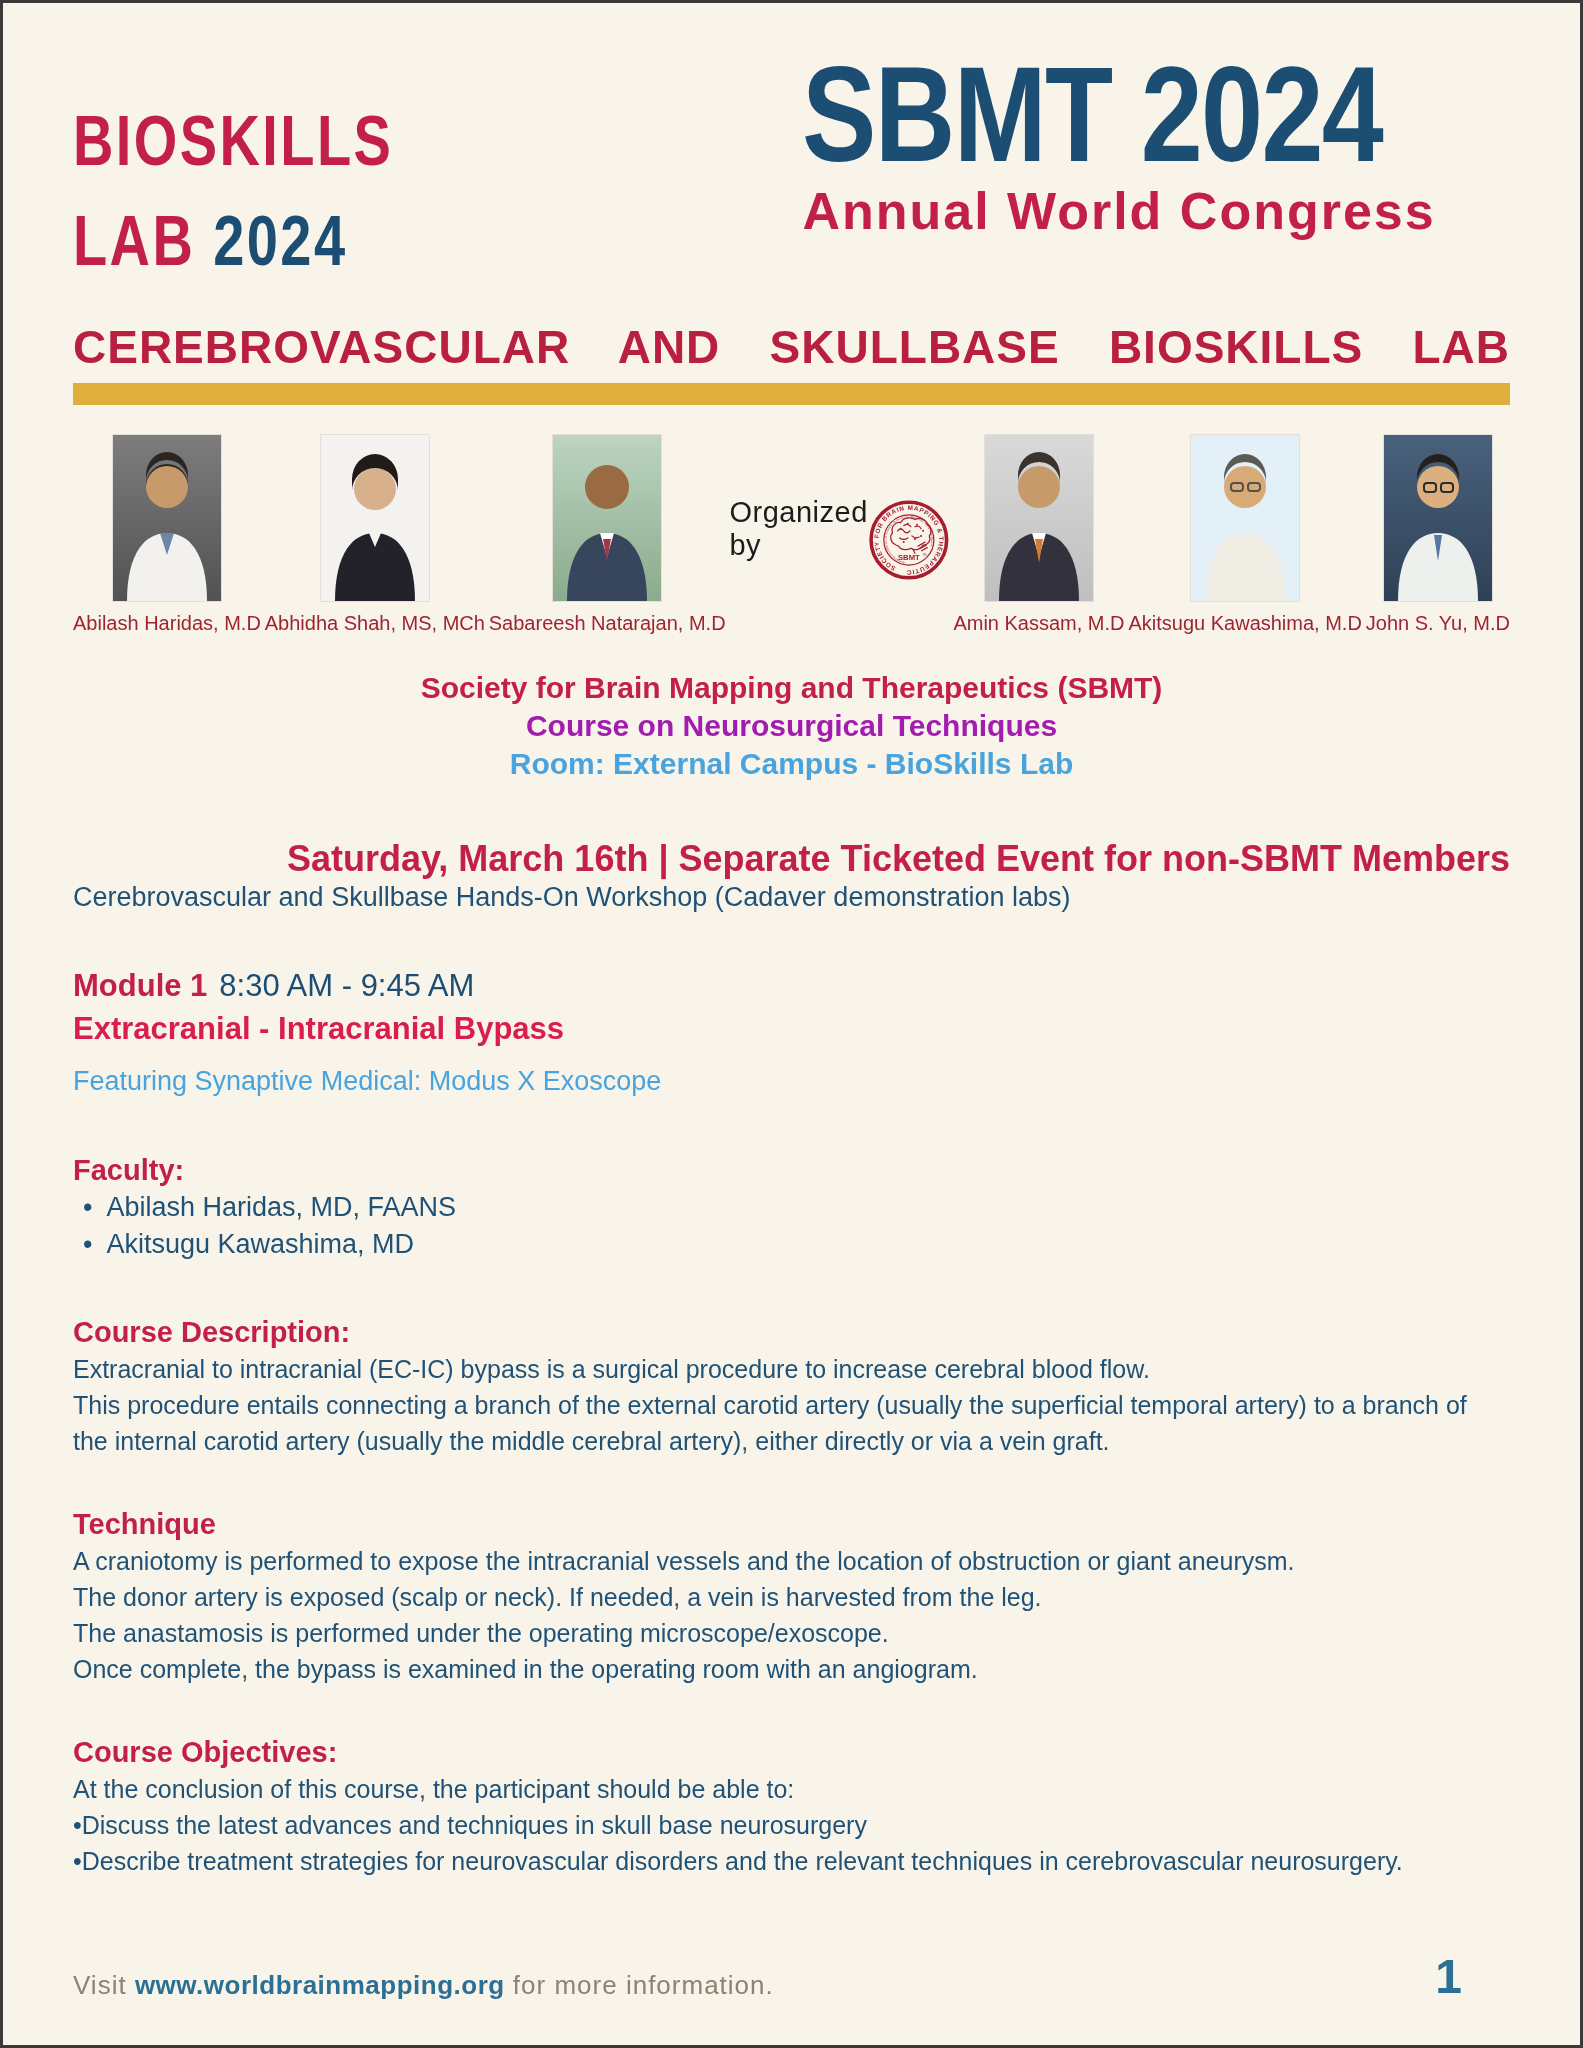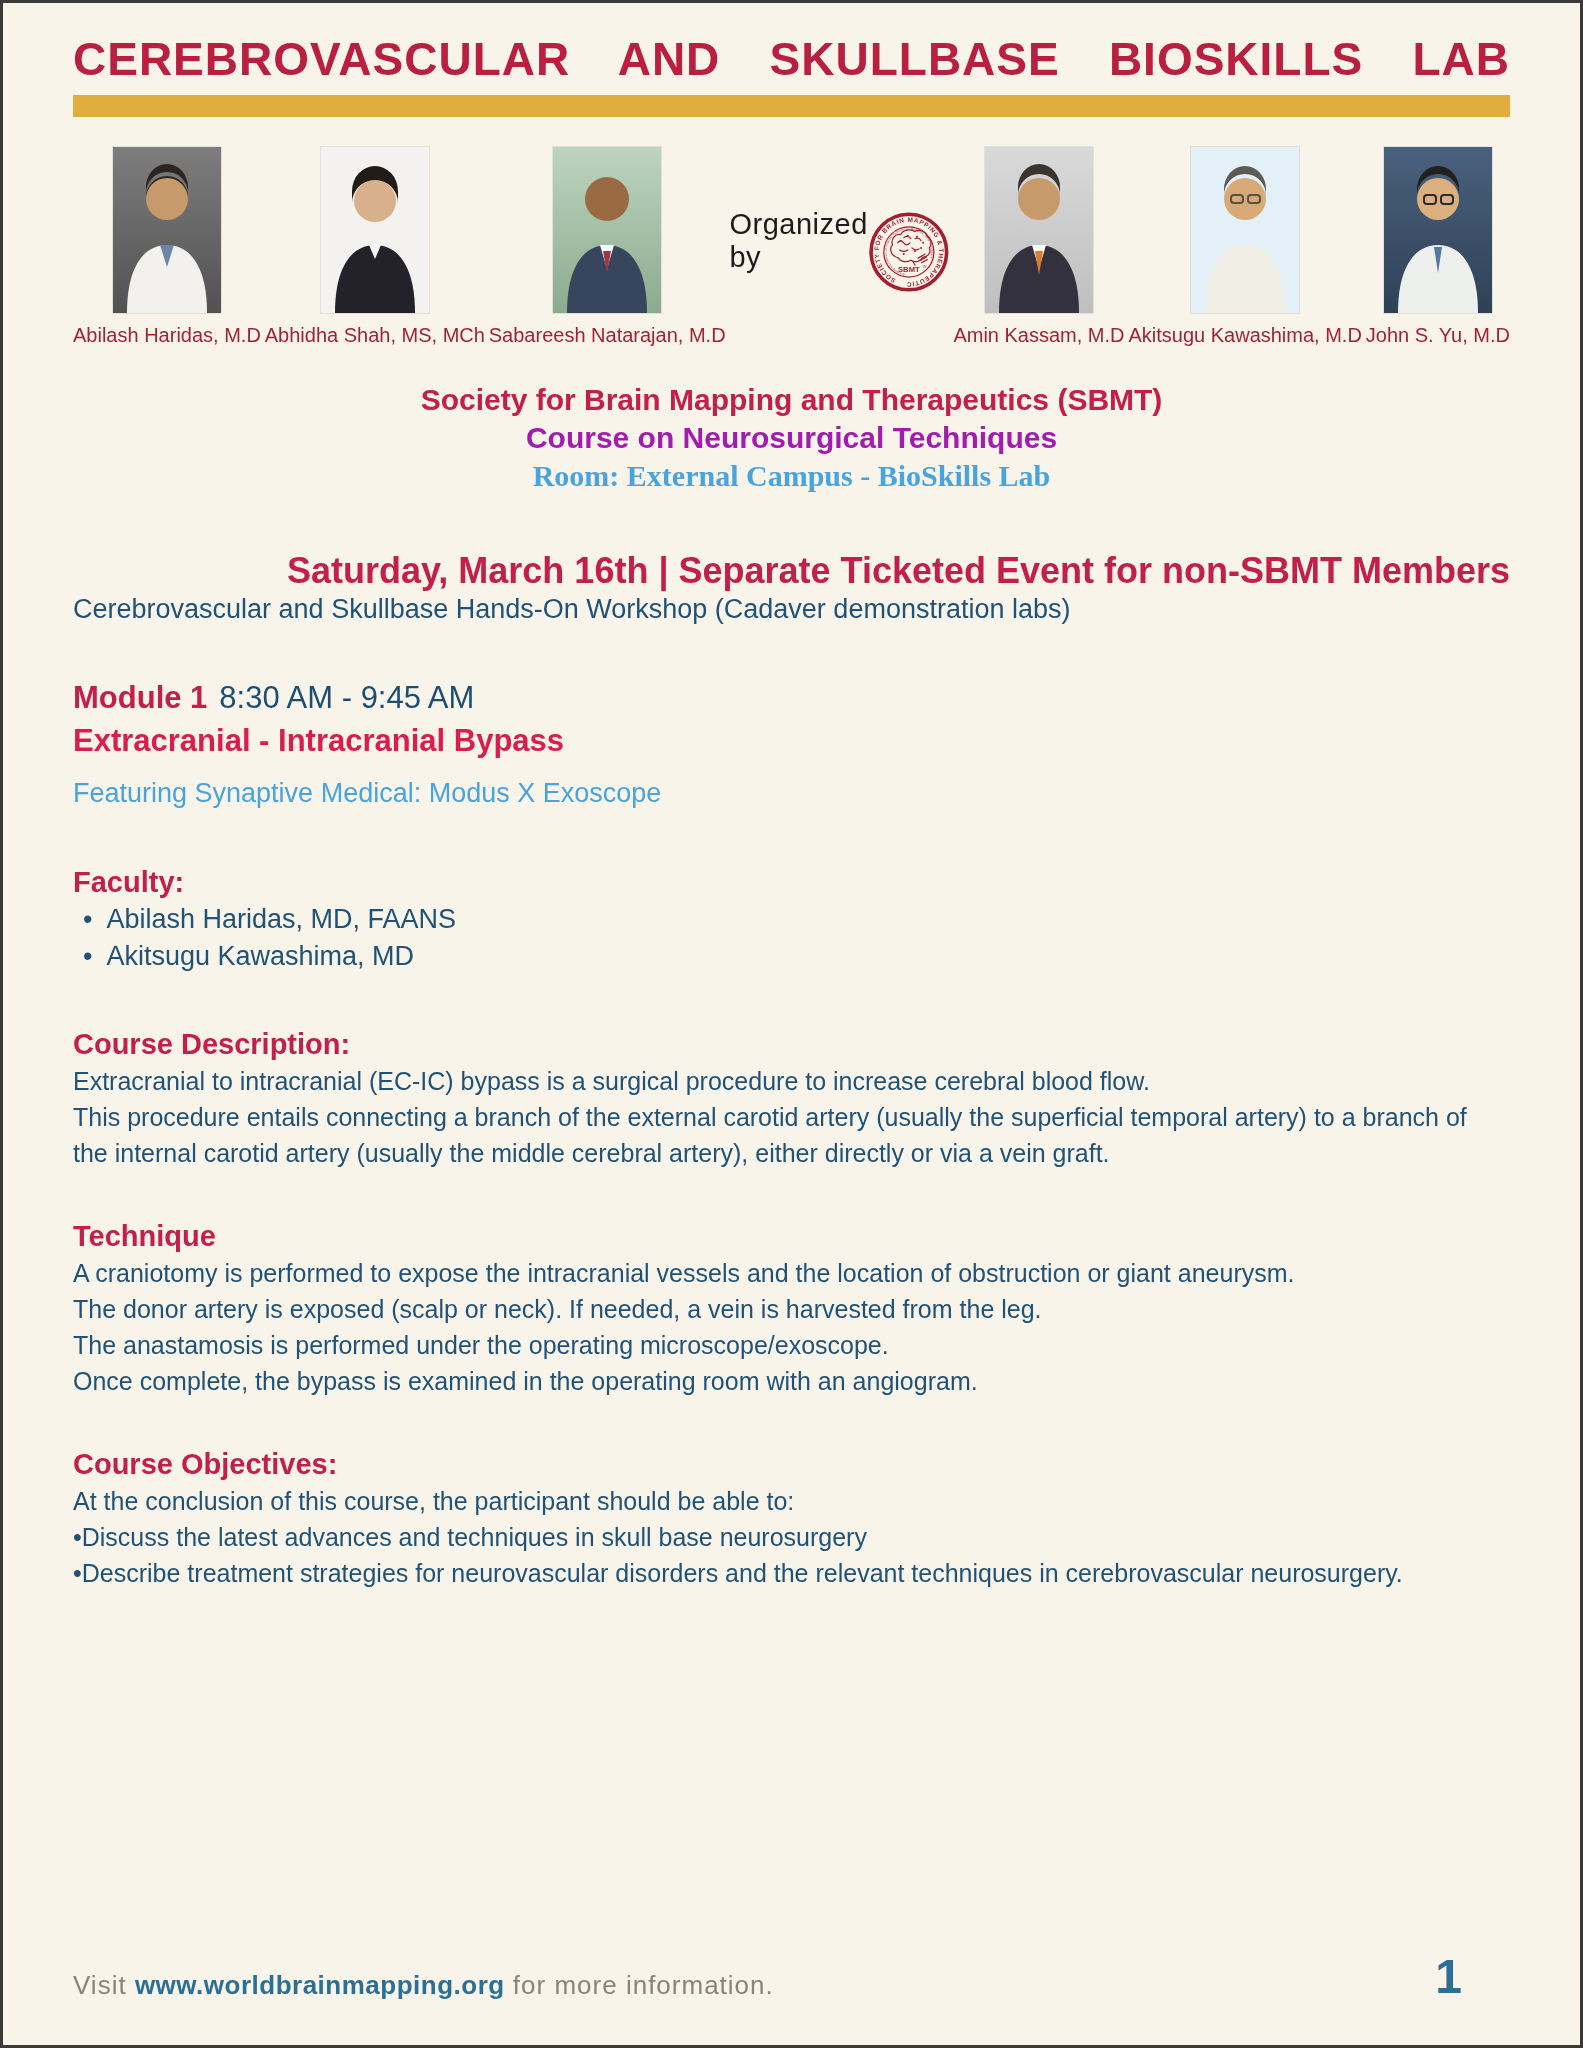--- a/index.html
+++ b/index.html
@@ -108,6 +108,16 @@
 
 <div class="page">
 
+  <div class="header">
+    <div class="title-left">
+      <div>BIOSKILLS</div>
+      <div><span>LAB </span><span class="year">2024</span></div>
+    </div>
+    <div class="title-right">
+      <div class="sbmt-line">SBMT 2024</div>
+      <div class="congress-line">Annual World Congress</div>
+    </div>
+  </div>
 
   <div class="banner-heading">CEREBROVASCULAR AND SKULLBASE BIOSKILLS LAB</div>
   <div class="gold-bar"></div>

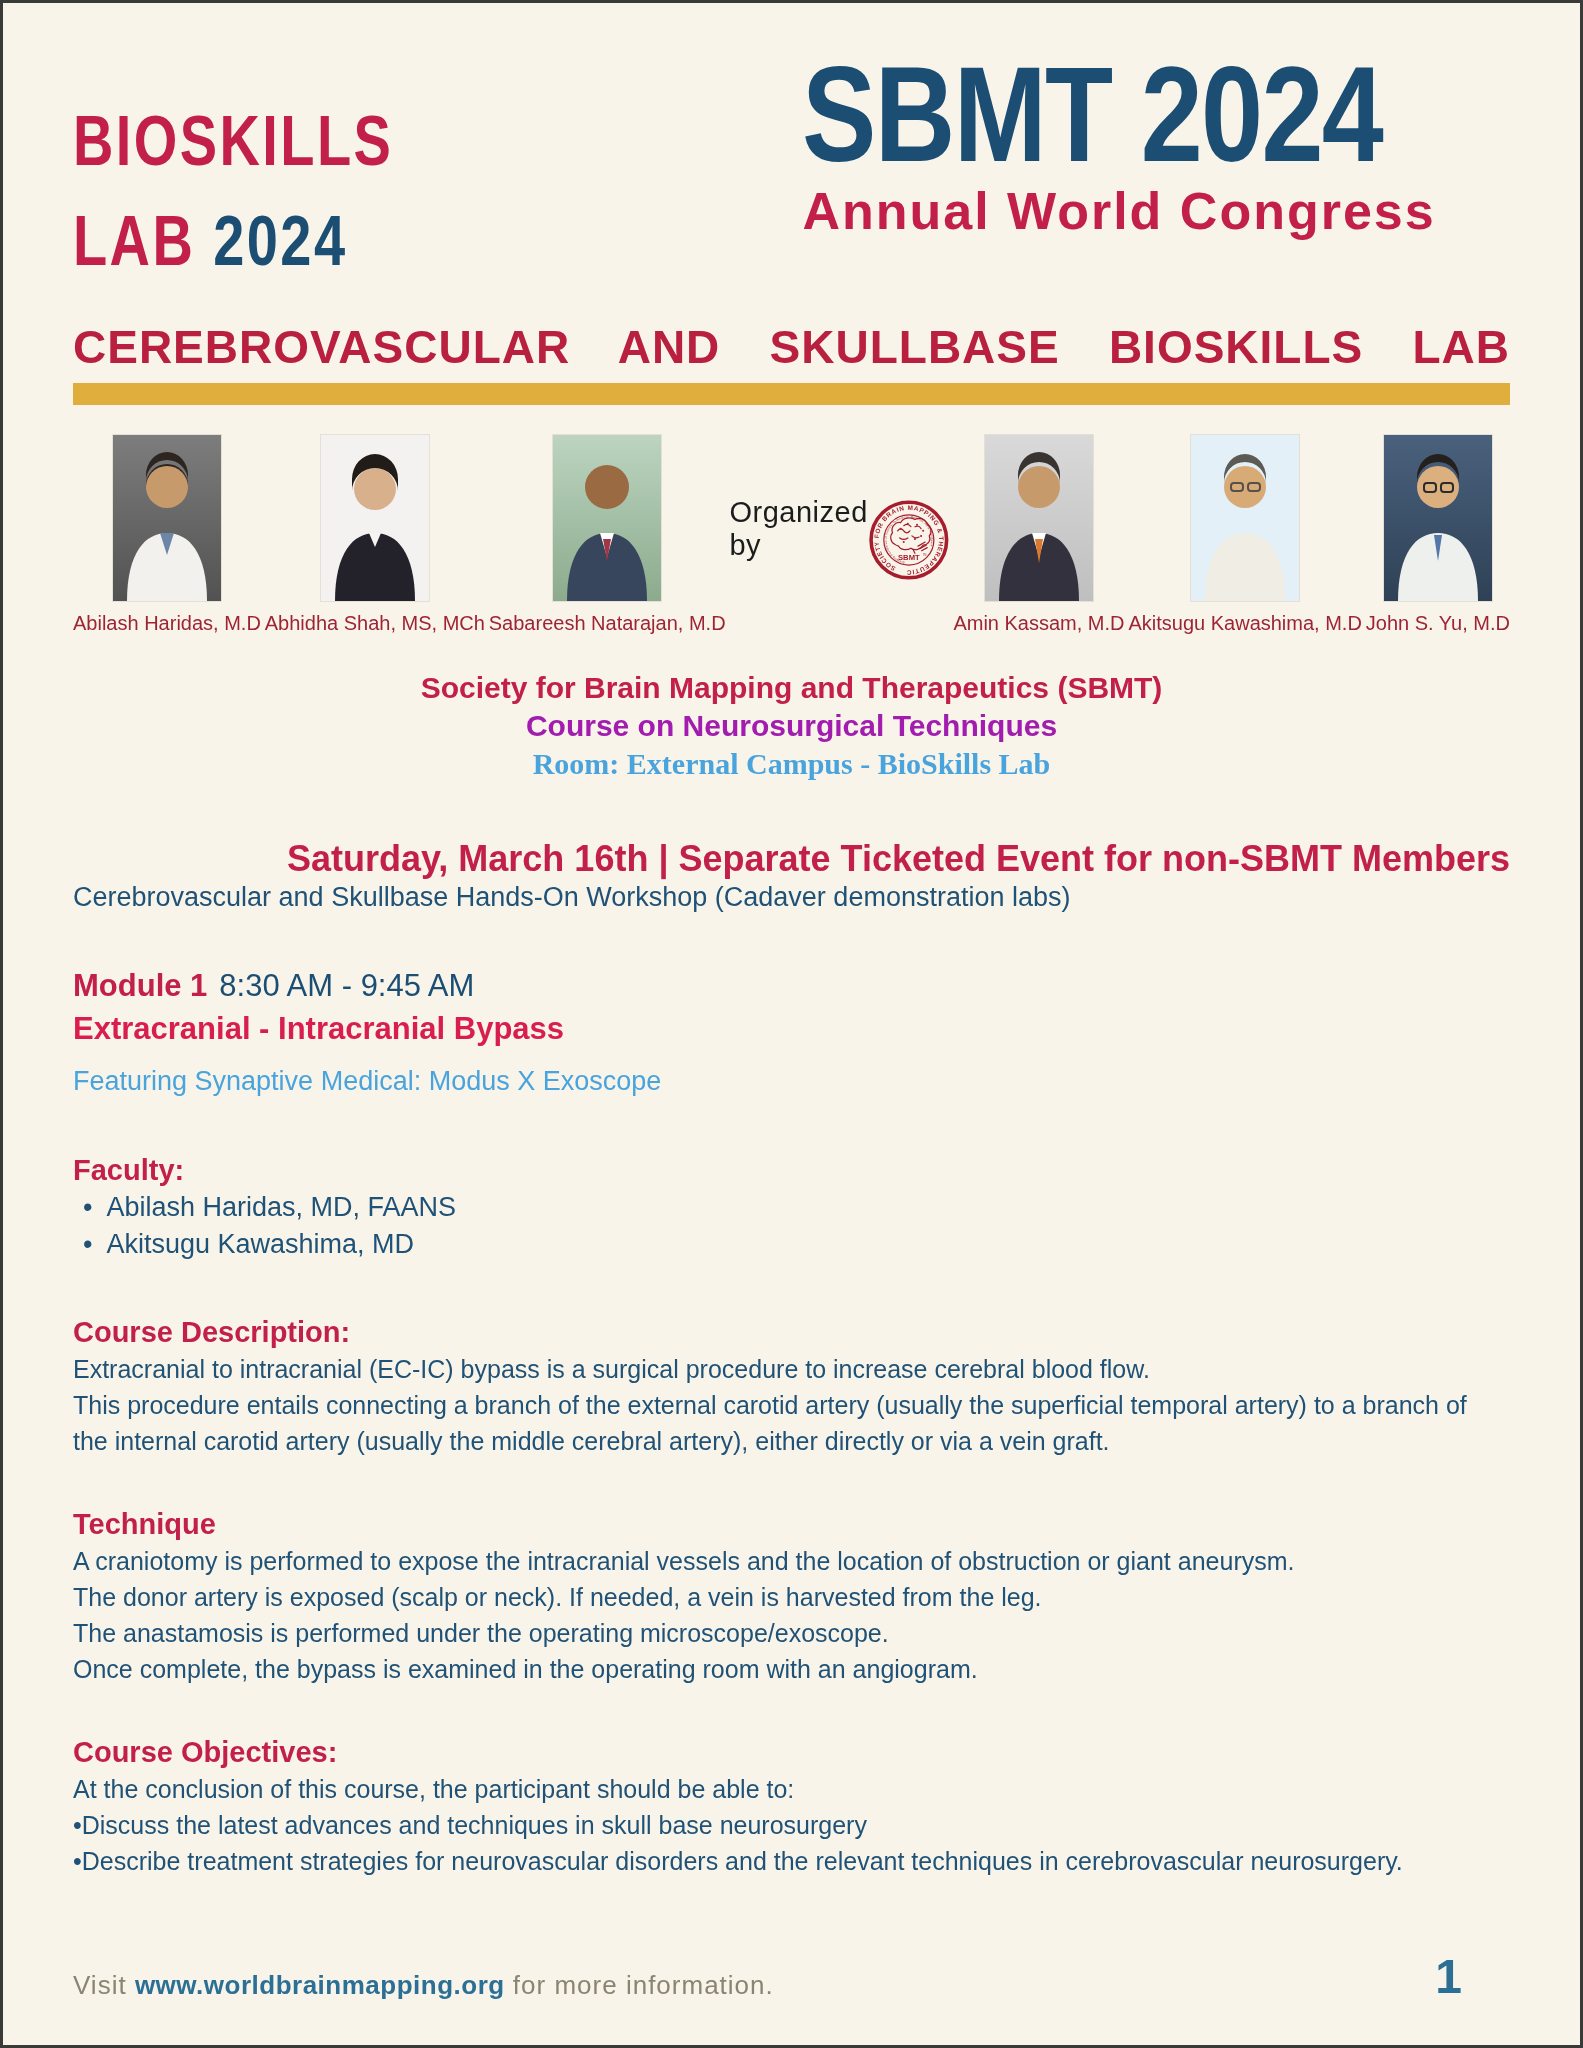--- a/index.html
+++ b/index.html
@@ -67,7 +67,7 @@
   .event-lines{ margin-top:34px; text-align:center; font-weight:bold; font-size:30px; line-height:38px; }
   .event-society{ color:#c2204a; }
   .event-course{ color:#a21caf; }
-  .event-room{ color:#49a3dc;font-family:Liberation Serif, serif; }
+  .event-room{ color:#49a3dc; }
 
   
   .session{ margin:56px 70px 0 70px; }

